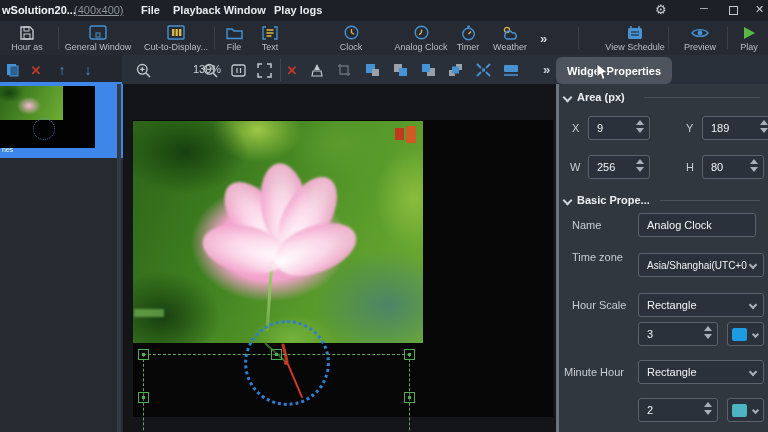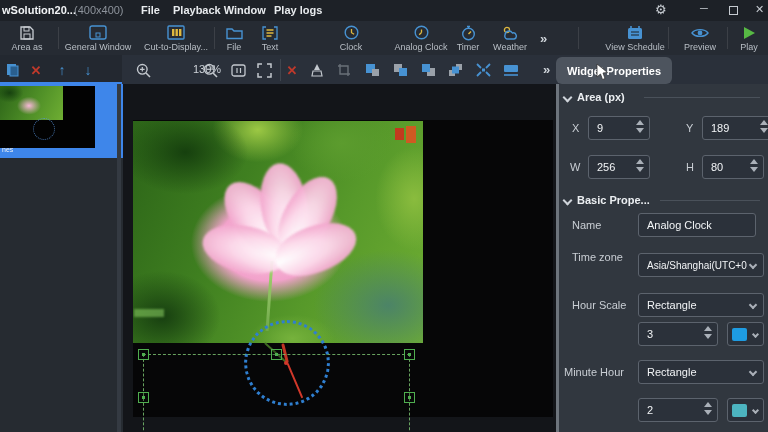--- a/index.html
+++ b/index.html
@@ -10,7 +10,7 @@
   
   .menubar { position:absolute; left:0; top:0; width:768px; height:21px; background:#1d2127; }
   .mb-title { position:absolute; left:2px; top:4px; font-weight:bold; color:#f2f4f6; font-size:11px; }
-  .mb-size { position:absolute; left:74px; top:4px; color:#8d939b; font-size:11px; }
+  .mb-size { position:absolute; left:74px; top:4px; color:#8d939b; font-size:11px;text-decoration:underline; }
   .mb-menu { position:absolute; top:4px; color:#e8ebee; font-size:11px; font-weight:bold; cursor:default; }
   .gear { position:absolute; left:655px; top:2px; font-size:13px; color:#c6cbd1; }
   .win-min { position:absolute; left:695px; top:2px; width:18px; text-align:center; color:#c6cbd1; font-size:11px; }

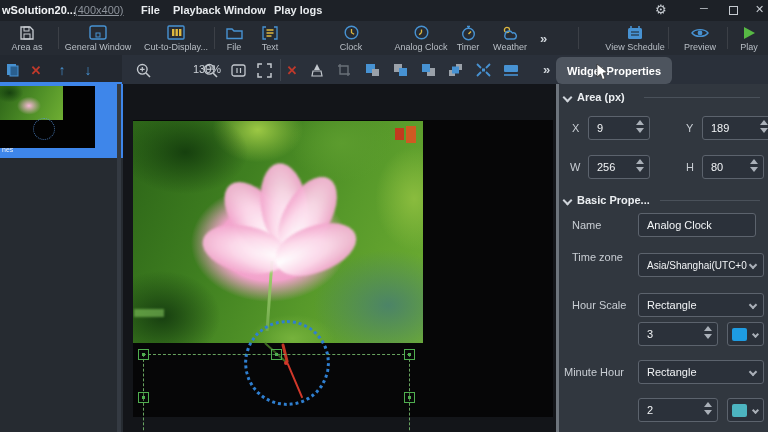--- a/index.html
+++ b/index.html
@@ -131,7 +131,7 @@
             <rect x="5" y="2" width="5" height="4" fill="none" stroke="#c9ced4"></rect>
           </svg>
       </span>
-      <span class="tlabel">Area as</span>
+      <span class="tlabel">Hour as</span>
     </div>
     <div class="tdiv" style="left:58px"></div>
     <div class="tbtn" style="left:130px;width:92px">

